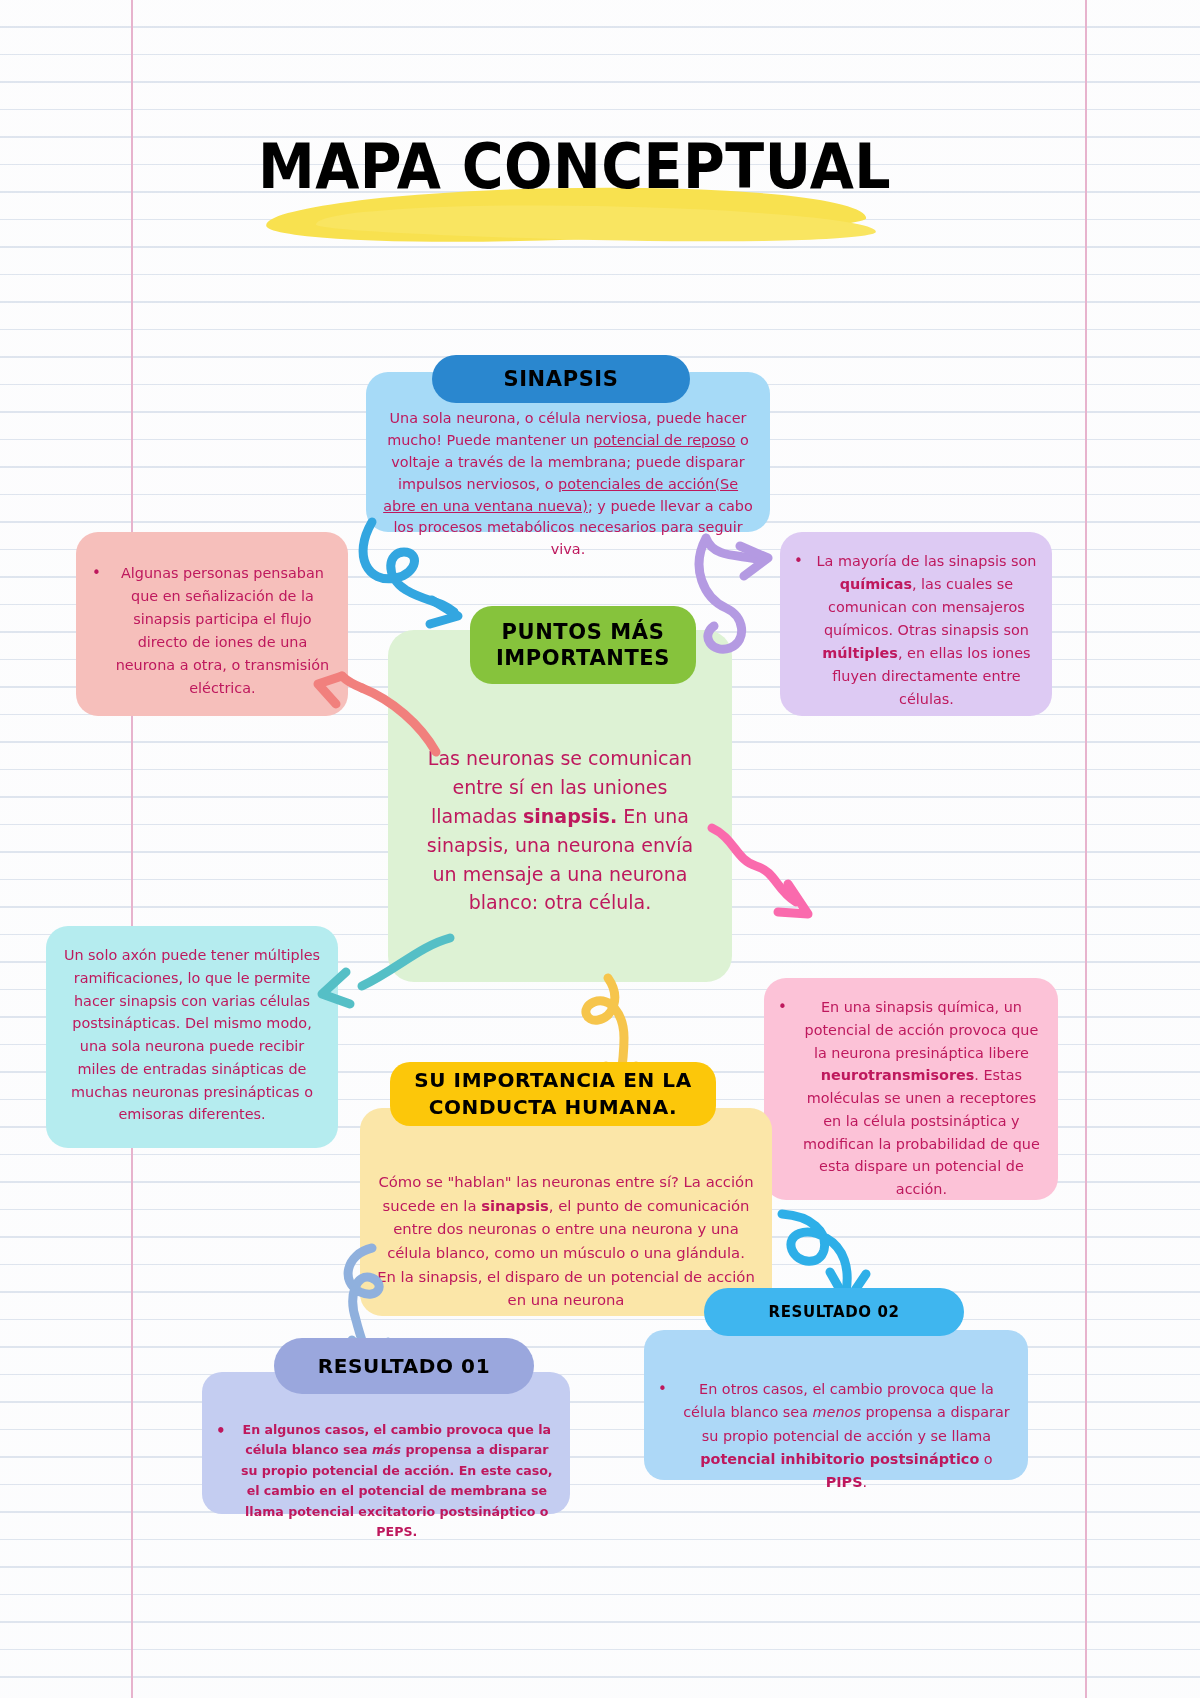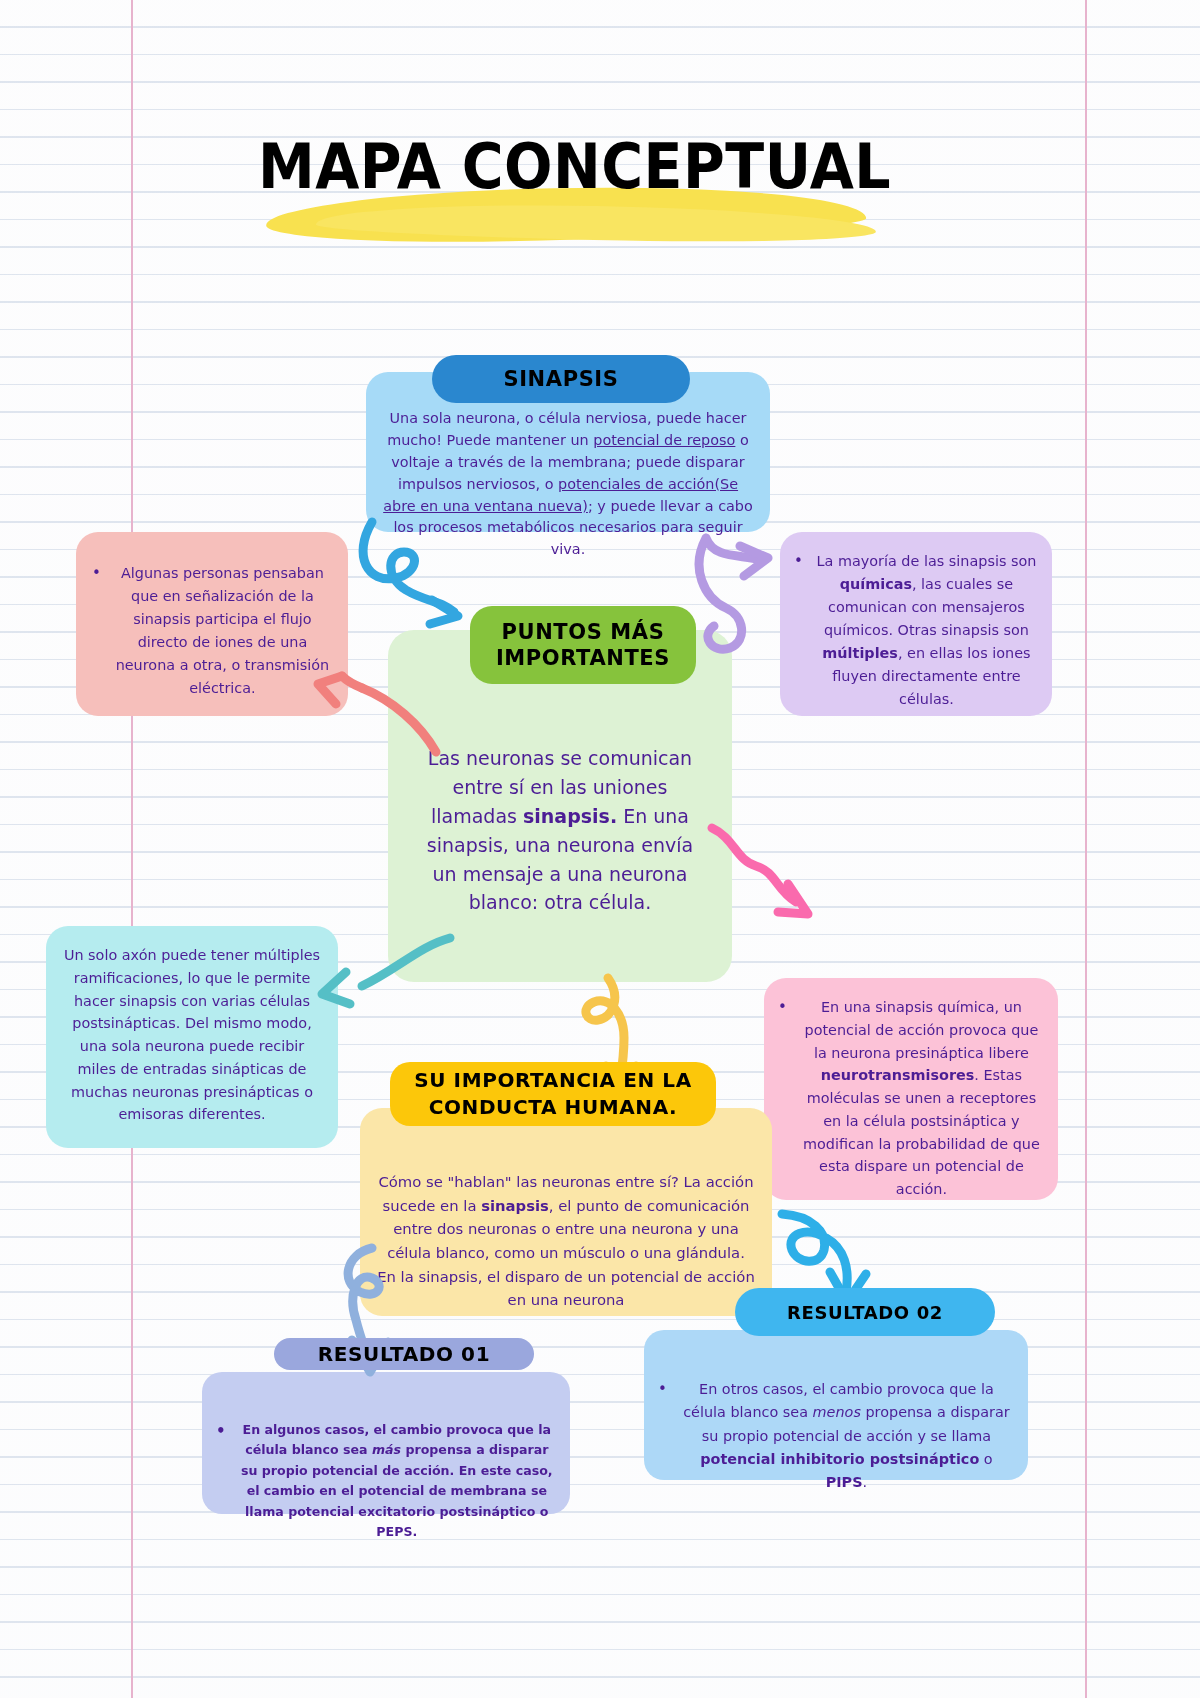--- a/index.html
+++ b/index.html
@@ -95,7 +95,7 @@
   .card-body {
     font-size: 14.6px;
     line-height: 1.55;
-    color: #4c1d95;
+    color: #be185d;
     text-align: center;
     box-sizing: border-box;
   }

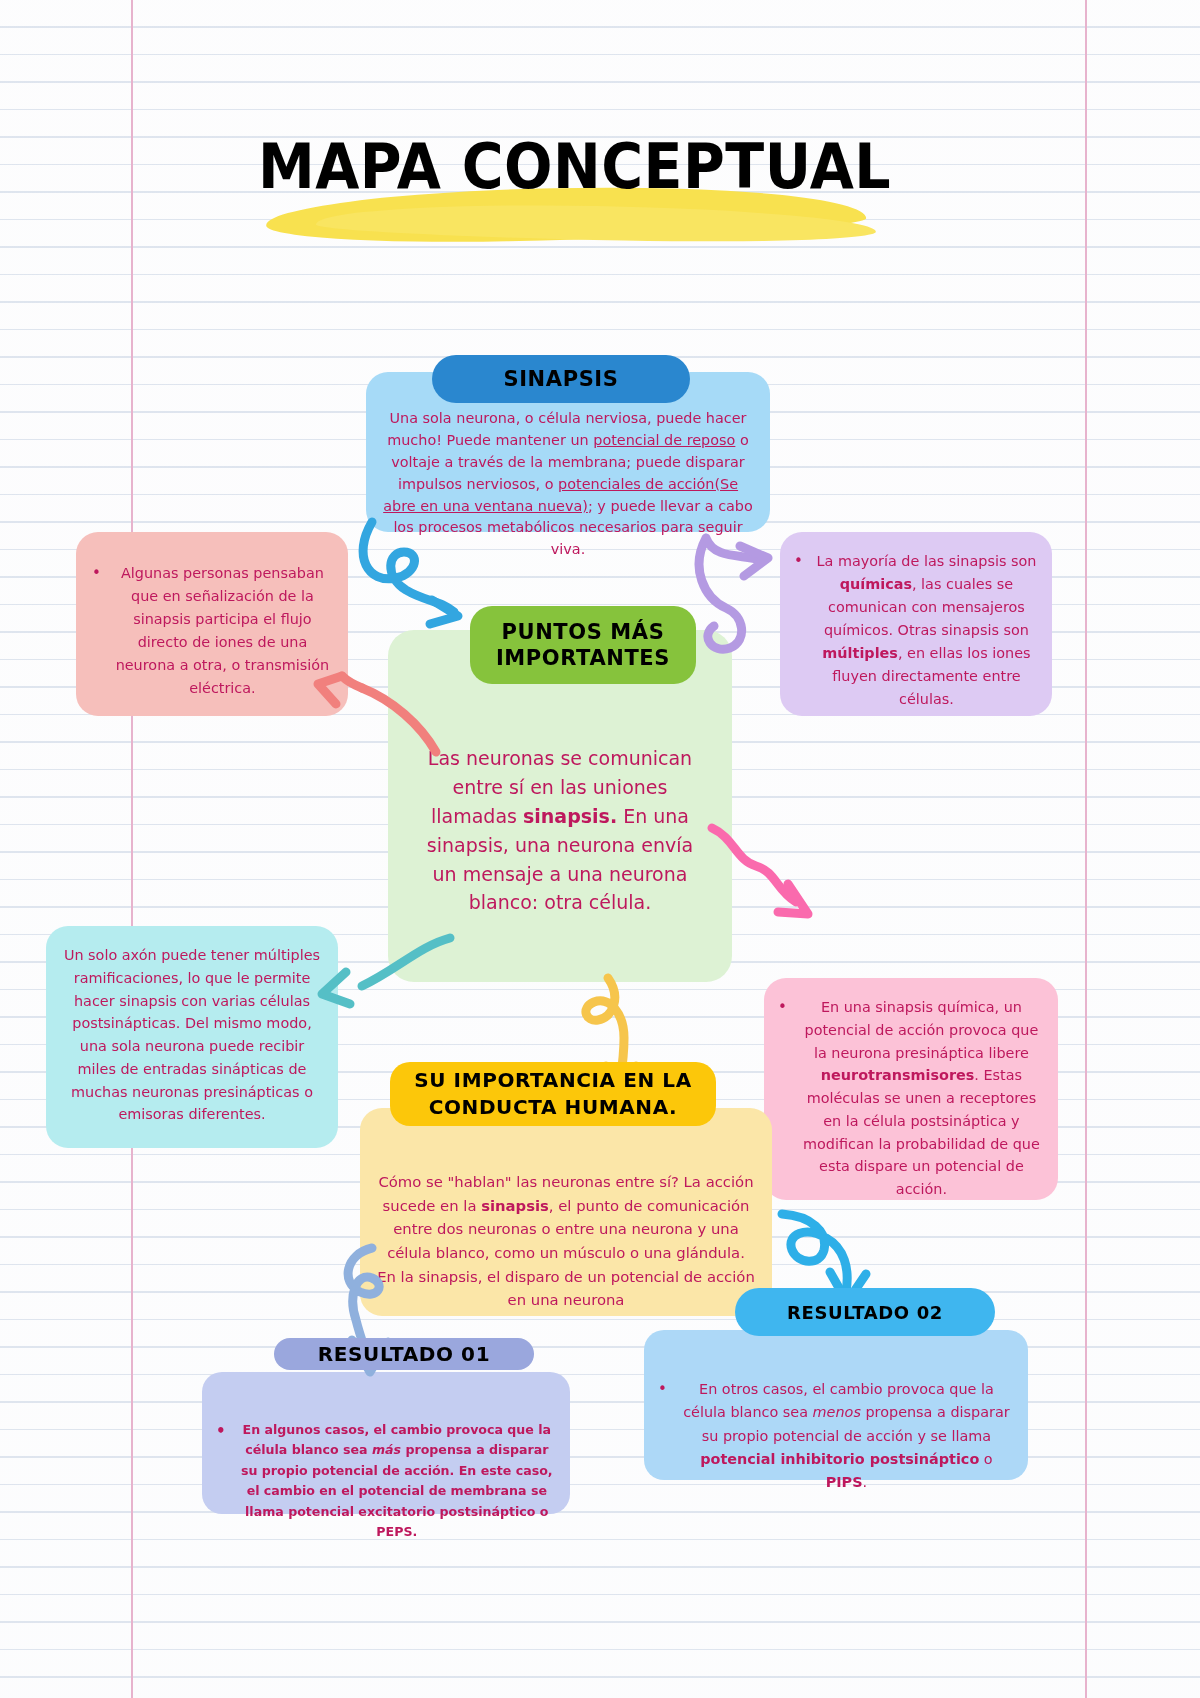--- a/index.html
+++ b/index.html
@@ -224,8 +224,8 @@
     background: #add8f7; border-radius: 20px;
   }
   #pill-res2 {
-    left: 735px; top: 1288px; width: 260px; height: 48px;
-    background: #3fb6ef; font-size: 18px;
+    left: 704px; top: 1288px; width: 260px; height: 48px;
+    background: #3fb6ef; font-size: 15px;
   }
   #body-res2 {
     position: absolute; left: 14px; top: 48px; width: 356px;

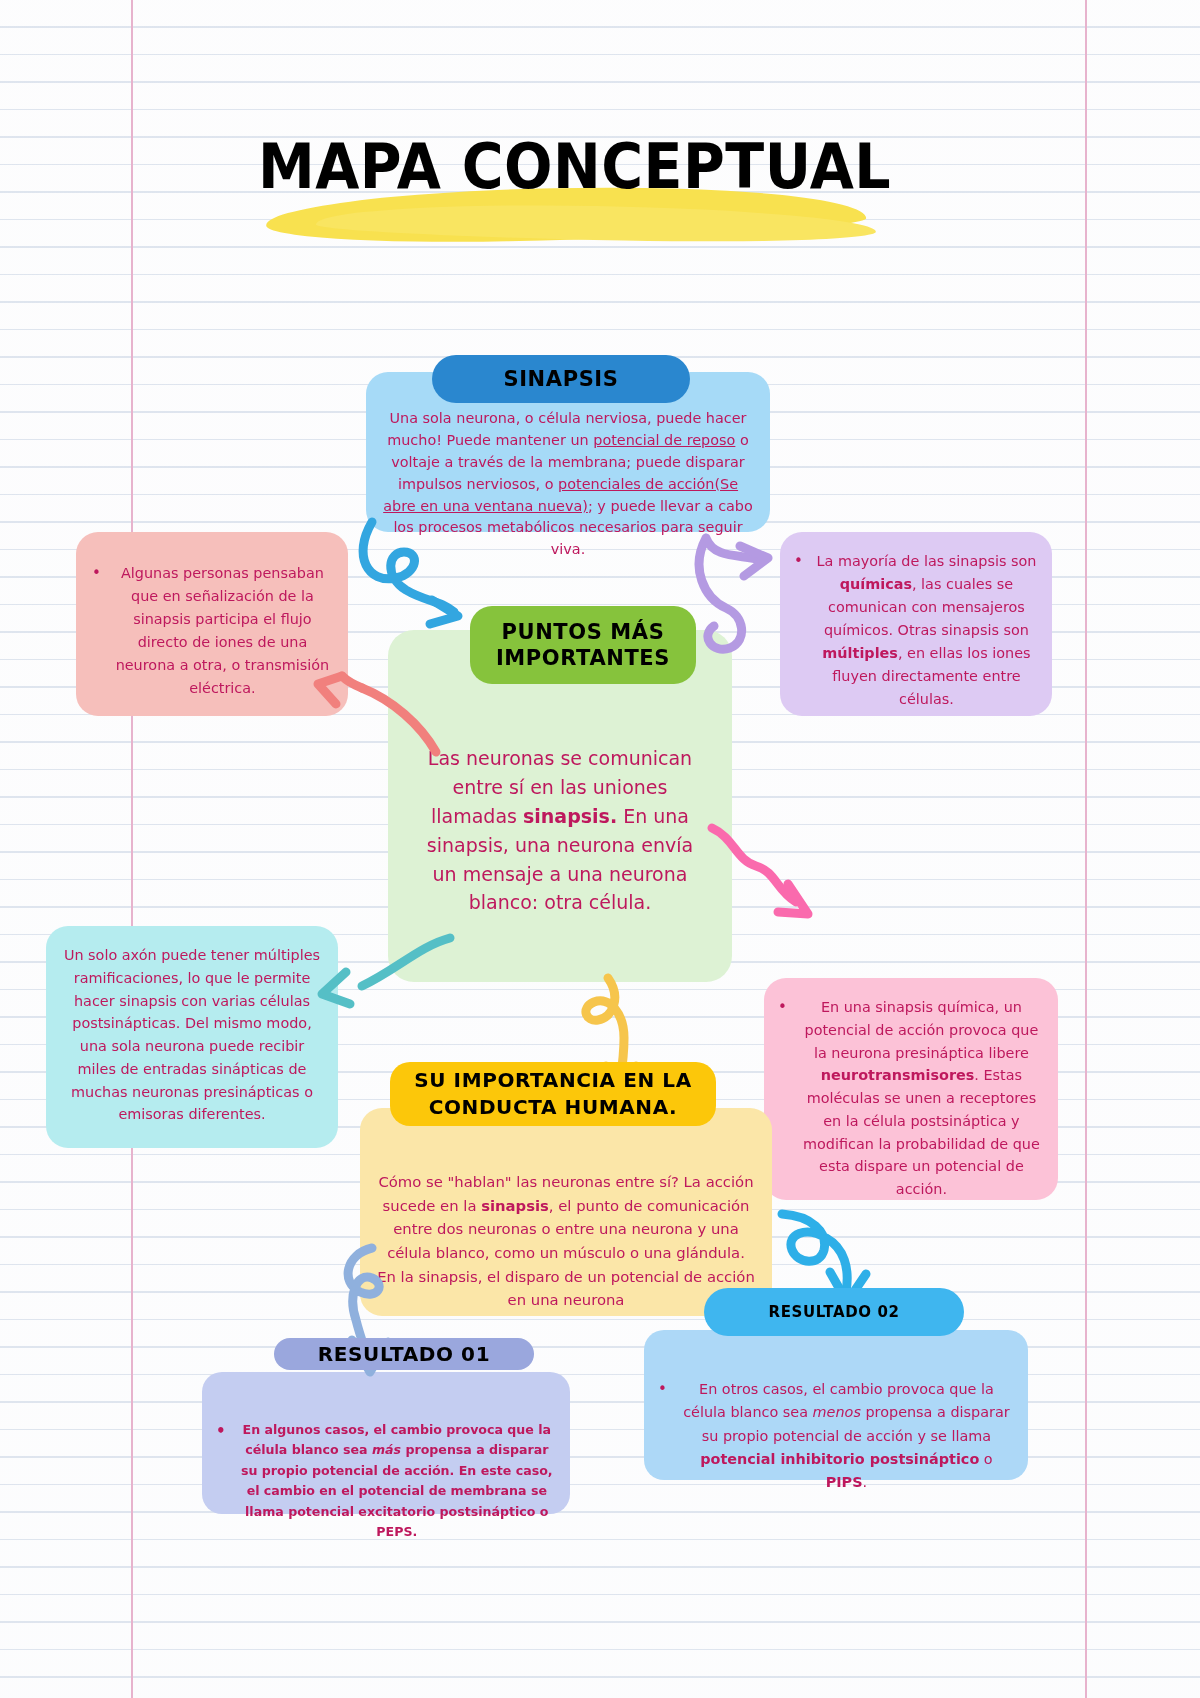--- a/index.html
+++ b/index.html
@@ -211,7 +211,7 @@
     background: #c4cdf1; border-radius: 20px;
   }
   #pill-res1 {
-    left: 274px; top: 1338px; width: 260px; height: 32px;
+    left: 274px; top: 1338px; width: 260px; height: 56px;
     background: #9aa7dd; font-size: 20px;
   }
   #body-res1 {

